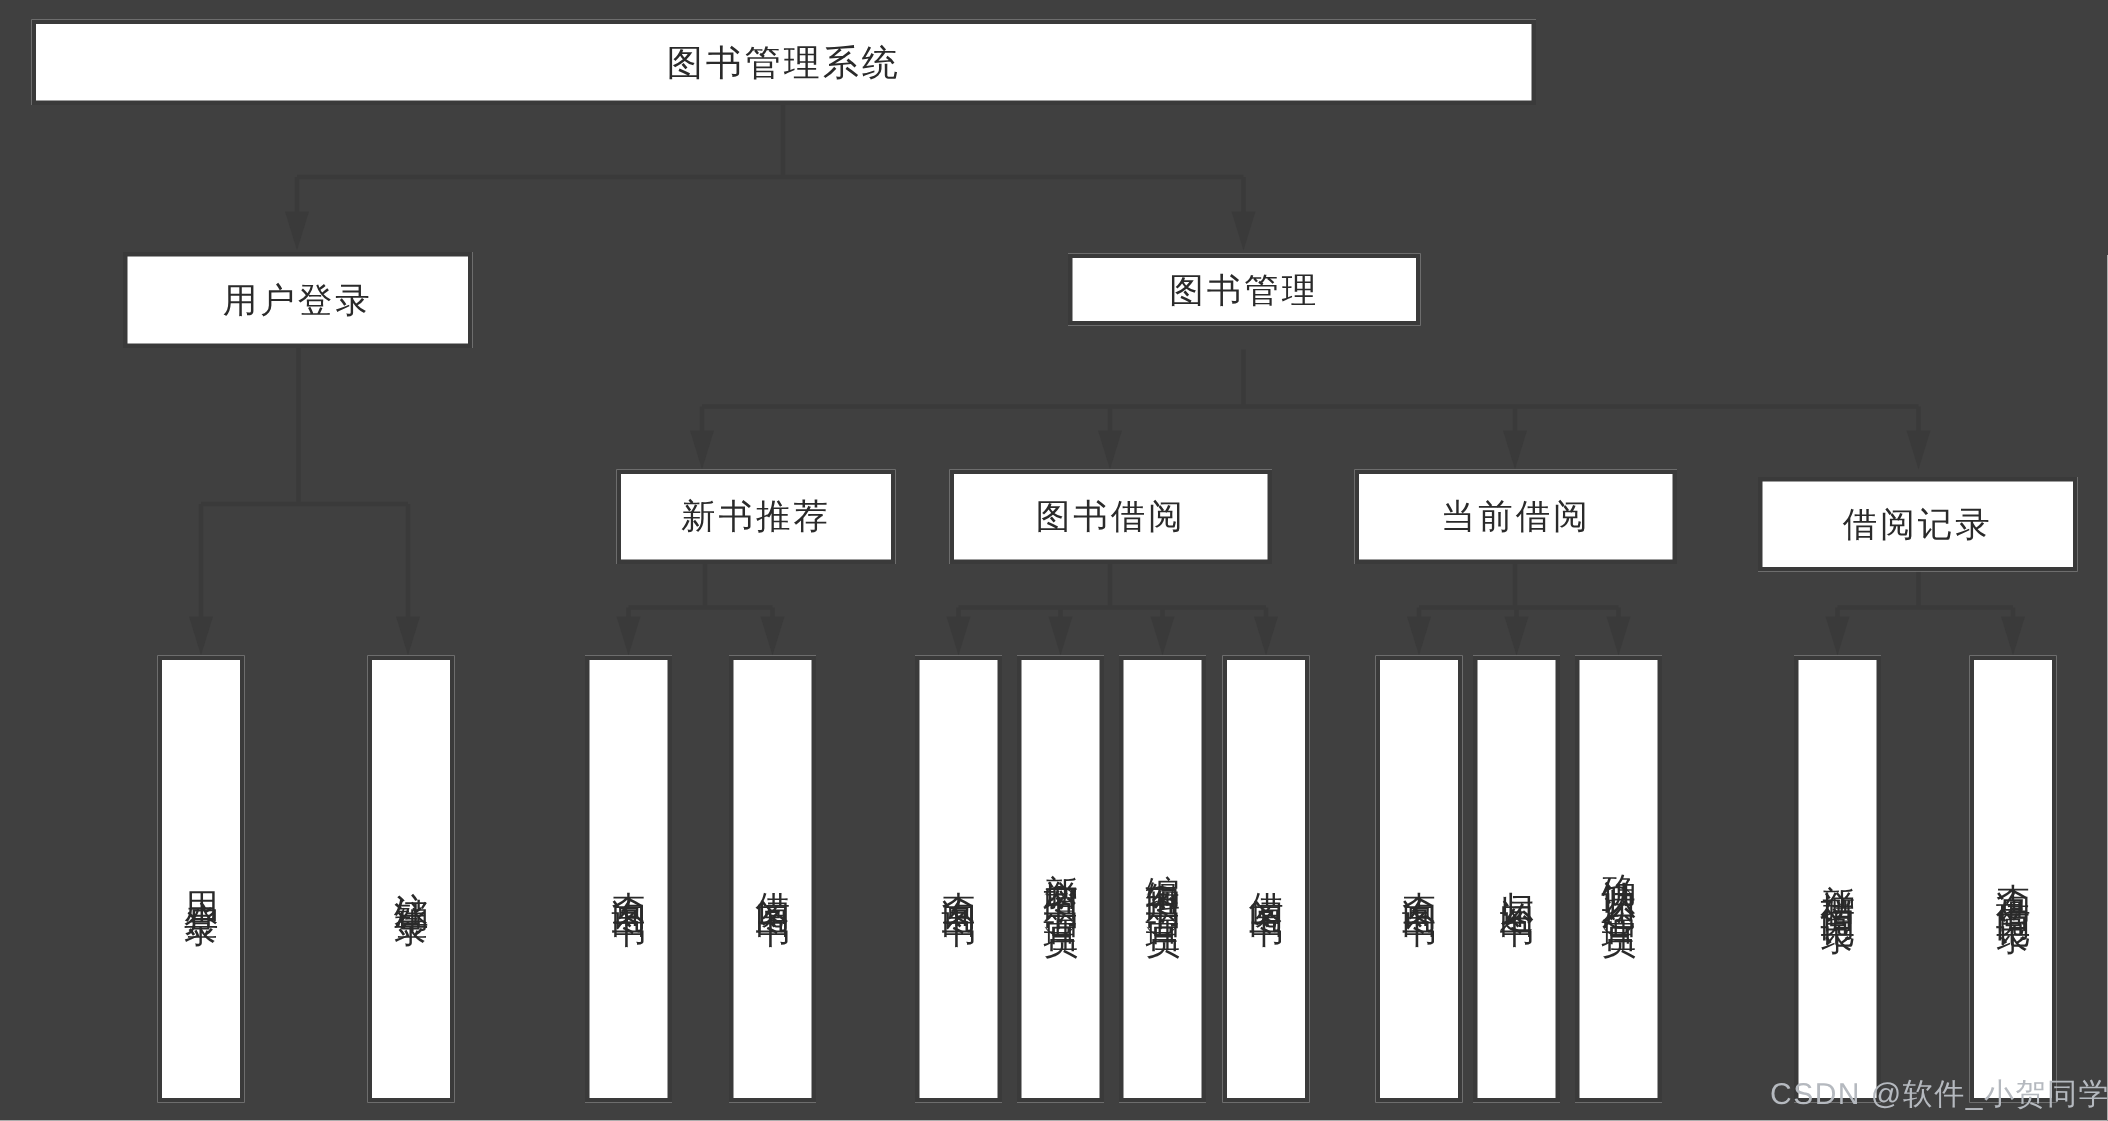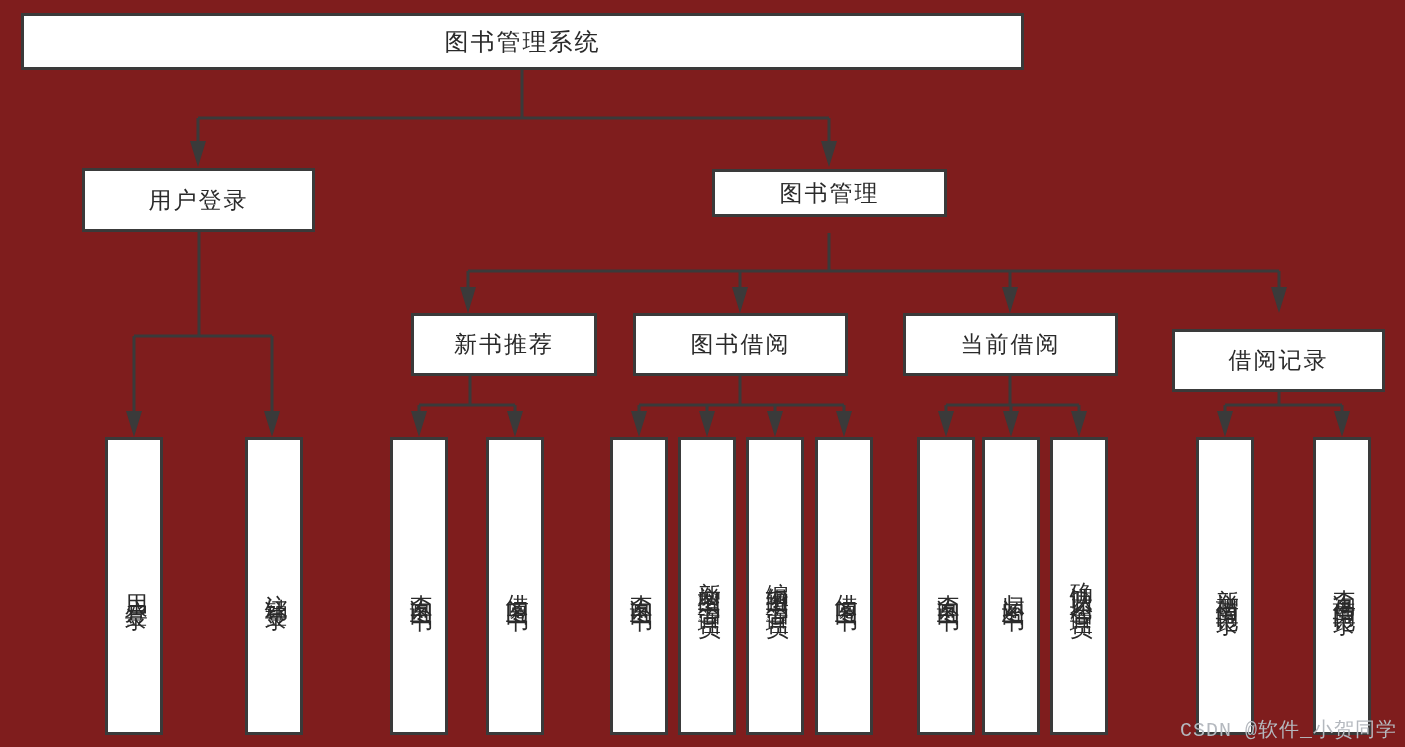--- a/index.html
+++ b/index.html
@@ -4,8 +4,8 @@
 <style>
   html,body{margin:0;padding:0;background:#ffffff;}
   .canvas{
-    position:relative;width:1405px;height:747px;background:#7f1d1d;
-    font-family:Liberation Mono, monospace;
+    position:relative;width:1405px;height:747px;background:#404040;
+    font-family:Liberation Sans, sans-serif;
     color:#2a2a2a;overflow:hidden;text-align:right;
   }
   svg.connectors{position:absolute;left:0;top:0;width:1405px;height:747px;}

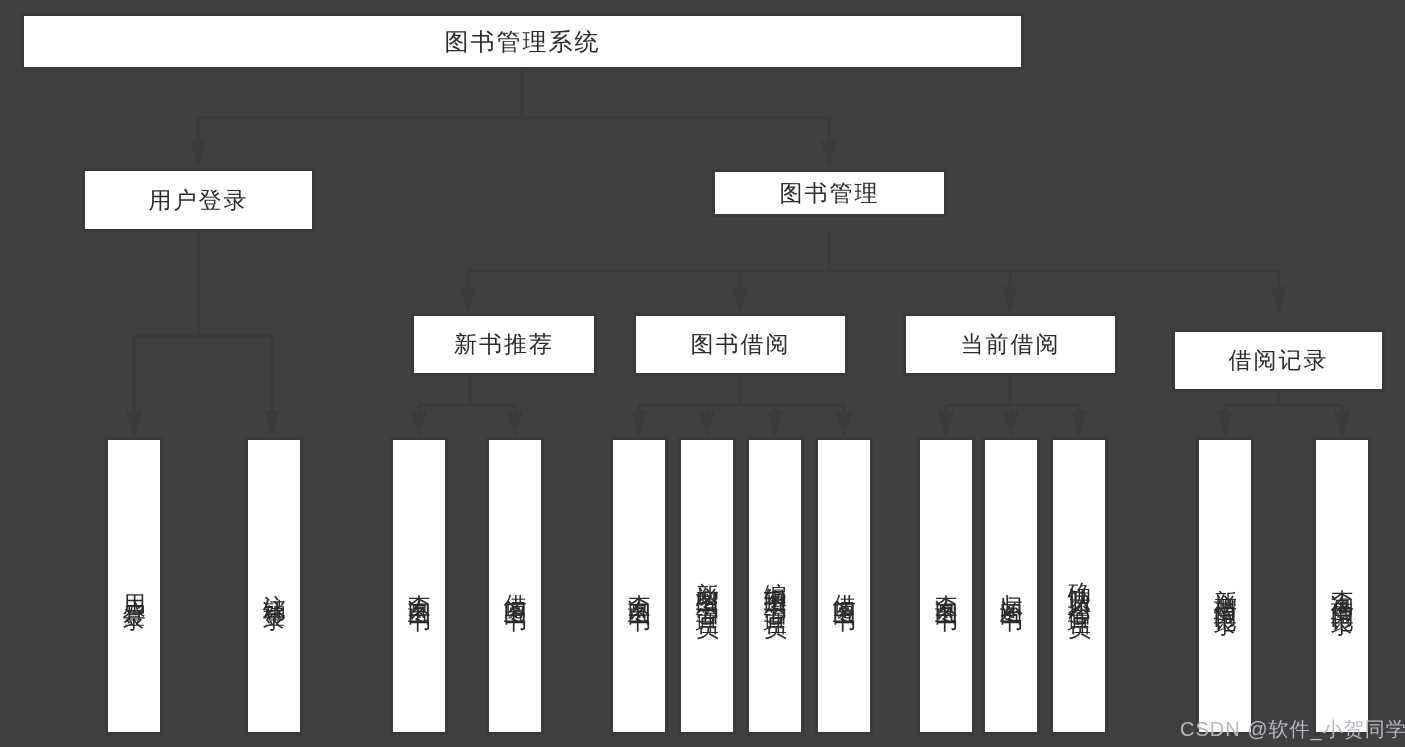--- a/index.html
+++ b/index.html
@@ -91,7 +91,7 @@
   <div class="node h-node" style="left:633px;top:313px;width:215px;height:63px;">
     <span>图书借阅</span>
   </div>
-  <div class="node h-node" style="left:1172px;top:329px;width:213px;height:63px;">
+  <div class="node h-node" style="left:1172px;top:318px;width:213px;height:63px;">
     <span>借阅记录</span>
   </div>
 

